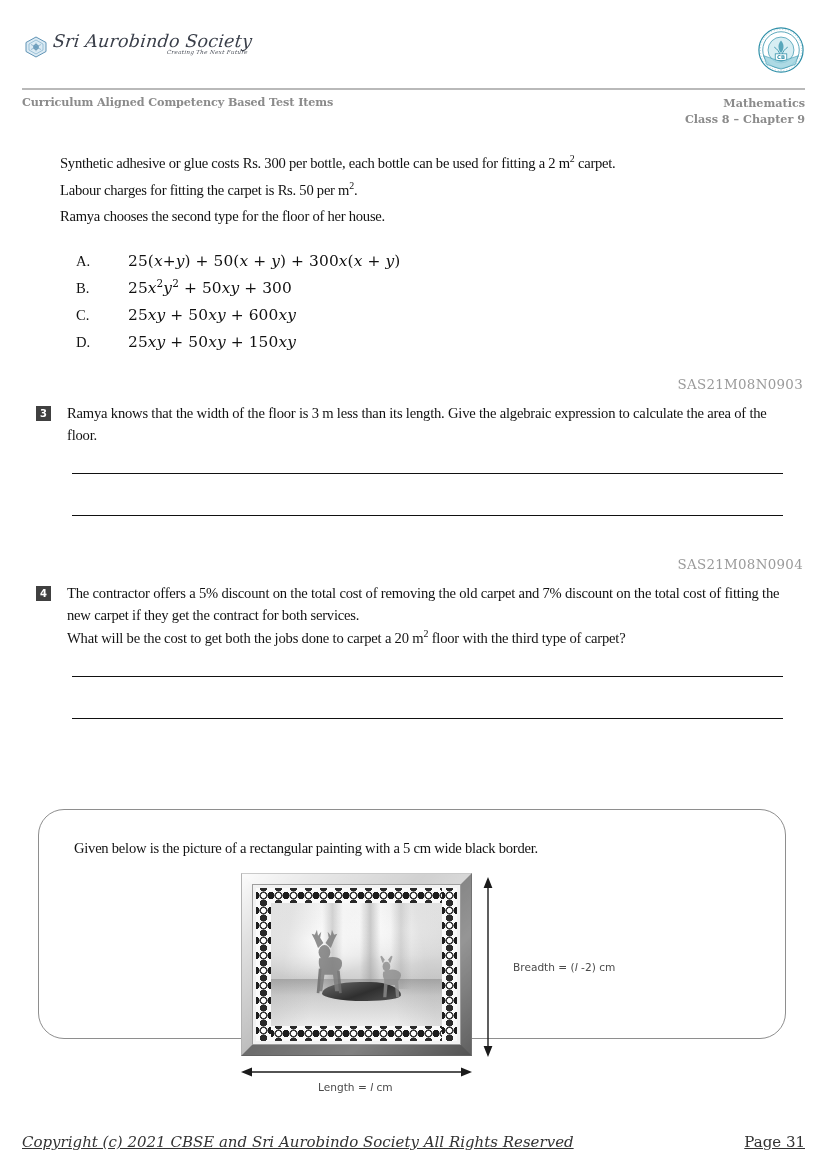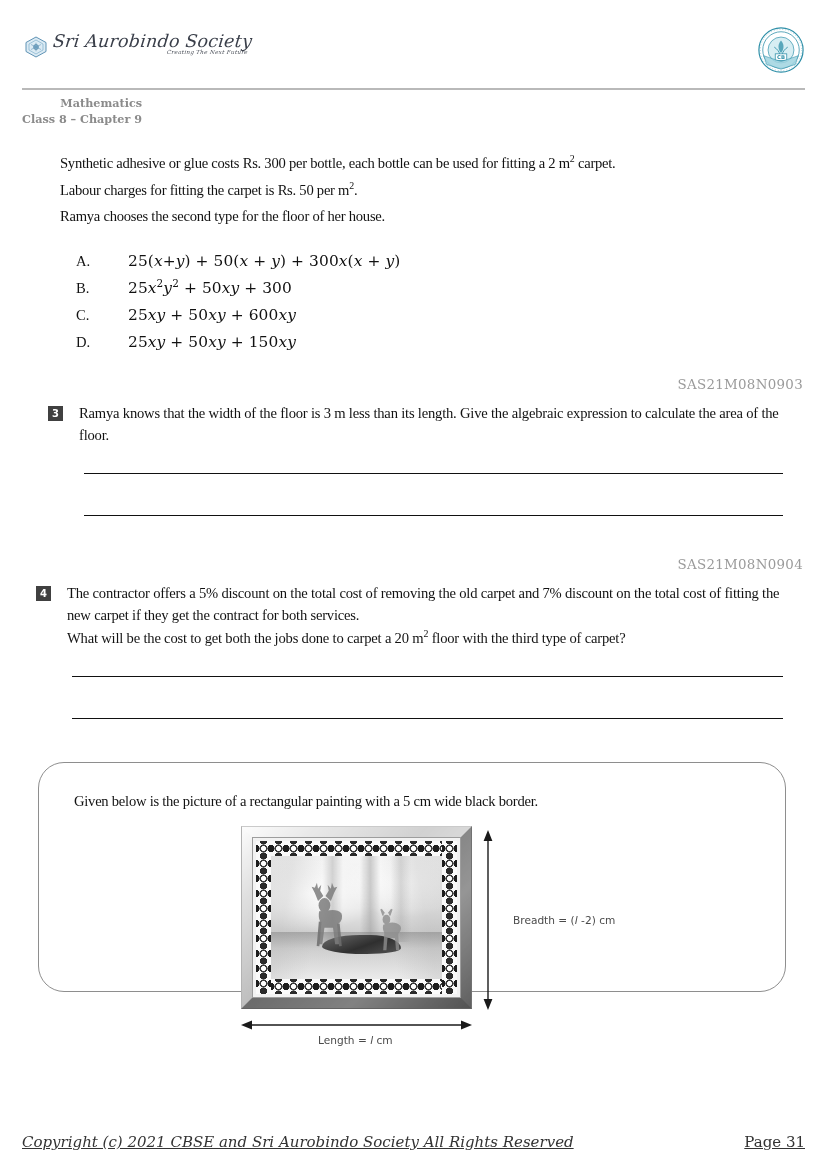--- a/index.html
+++ b/index.html
@@ -426,6 +426,7 @@
   <div class="header-rule"></div>
 
   <div class="header-band">
+    <div class="header-left">Curriculum Aligned Competency Based Test Items</div>
     <div class="header-right">
       <div>Mathematics</div>
       <div>Class 8 – Chapter 9</div>

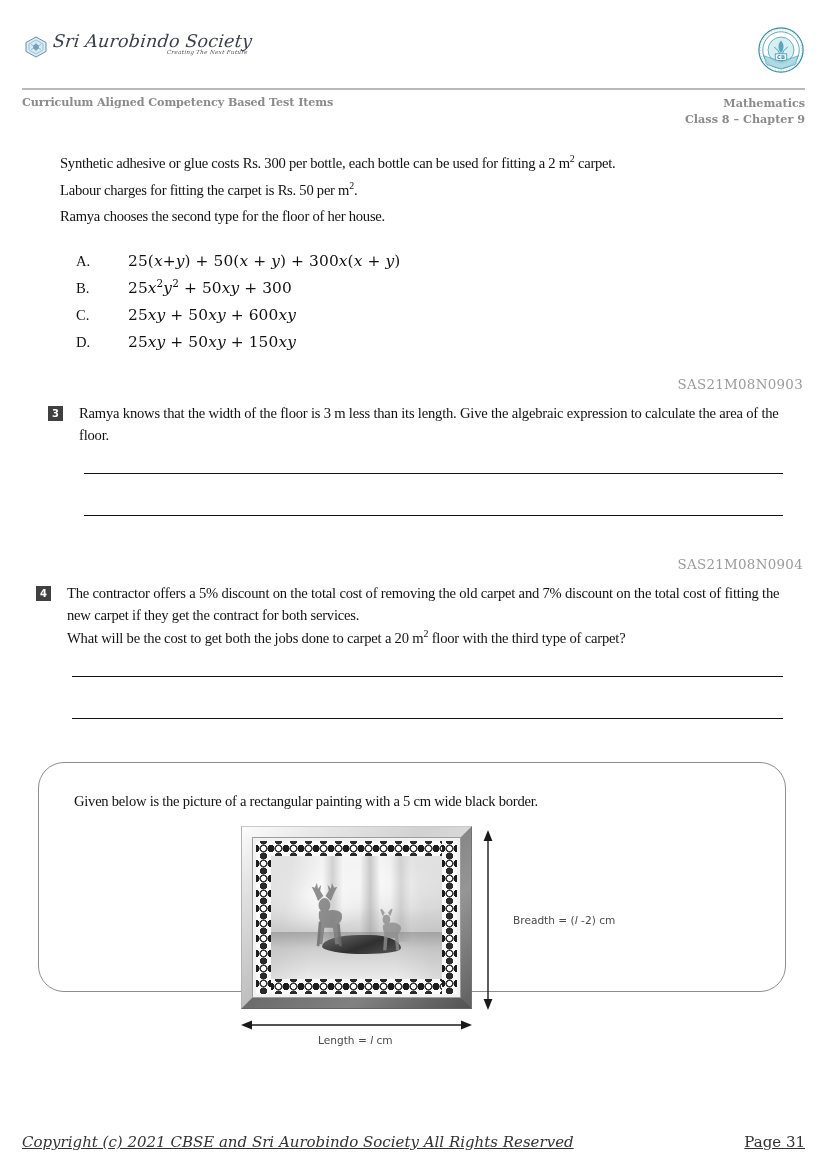--- a/index.html
+++ b/index.html
@@ -464,7 +464,7 @@
       </div>
     </div>
 
-    <div style="margin-top:26px;padding-left:12px;">
+    <div style="margin-top:26px;">
       <div class="qcode">SAS21M08N0903</div>
       <div class="qrow">
         <div class="qnum">3</div>

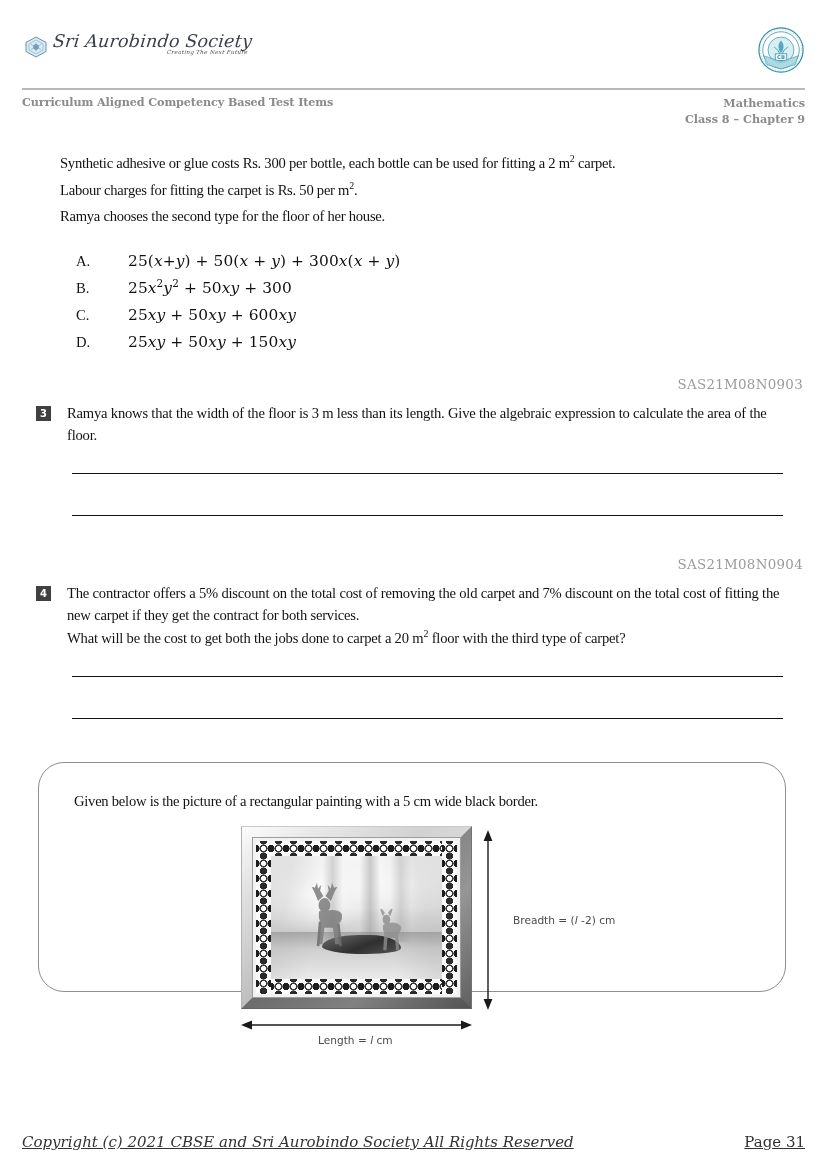--- a/index.html
+++ b/index.html
@@ -215,7 +215,7 @@
   .figbox {
     position: absolute;
     left: 38px;
-    top: 762px;
+    top: 809px;
     width: 748px;
     height: 230px;
     border: 1.4px solid #8e8e8e;

